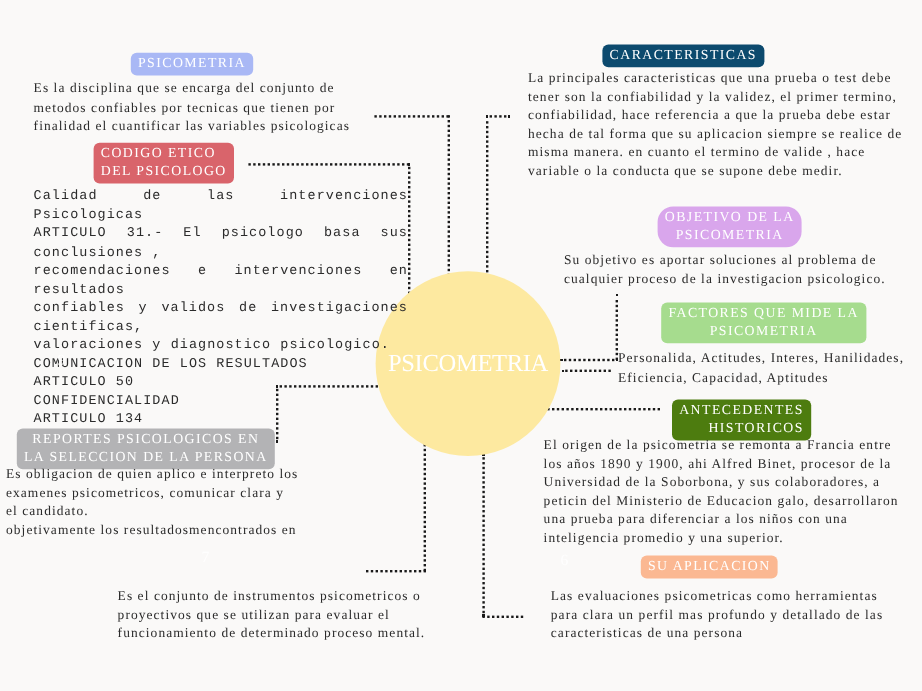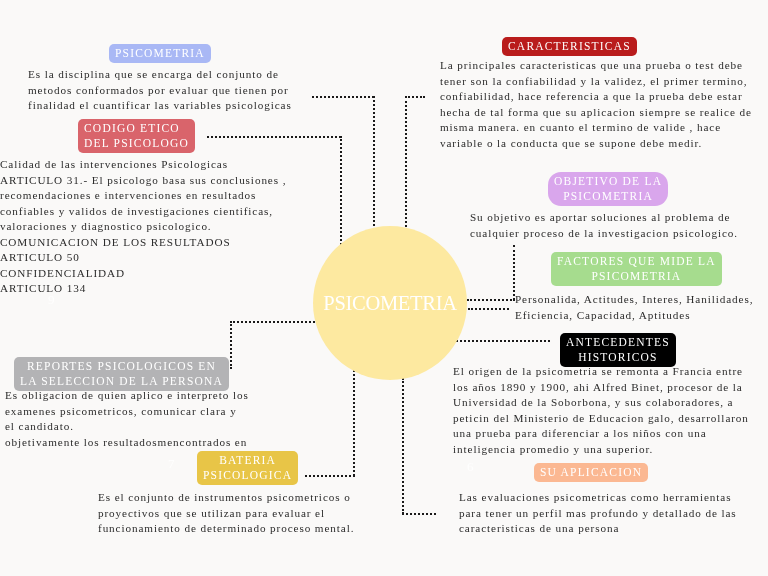--- a/index.html
+++ b/index.html
@@ -120,7 +120,7 @@
     <span class="l">funcionamiento de determinado proceso mental.</span>
   </div>
 
-  <div class="pill" style="left:502px; top:37px; background:#b91c1c;">
+  <div class="pill" style="left:502px; top:37px; background:#0c4a6e;">
     <span>CARACTERISTICAS</span>
   </div>
   <div class="txt" style="left:440px; top:58px; width:334px;">

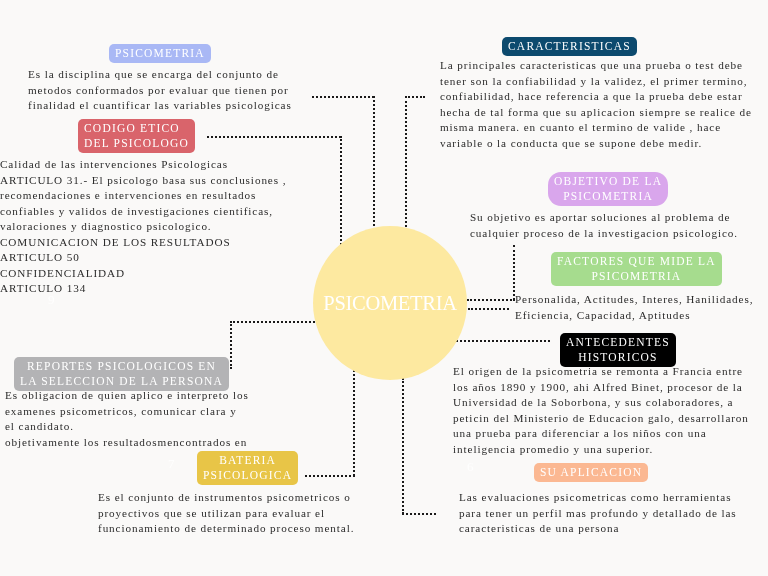--- a/index.html
+++ b/index.html
@@ -77,7 +77,7 @@
   </div>
   <div class="txt" style="left:28px; top:67px; width:276px;">
     <span class="l">Es la disciplina que se encarga del conjunto de</span>
-    <span class="l">metodos conformados por evaluar que tienen por</span>
+    <span class="l">metodos confiables por tecnicas que tienen por</span>
     <span class="l">finalidad el cuantificar las variables psicologicas</span>
   </div>
 

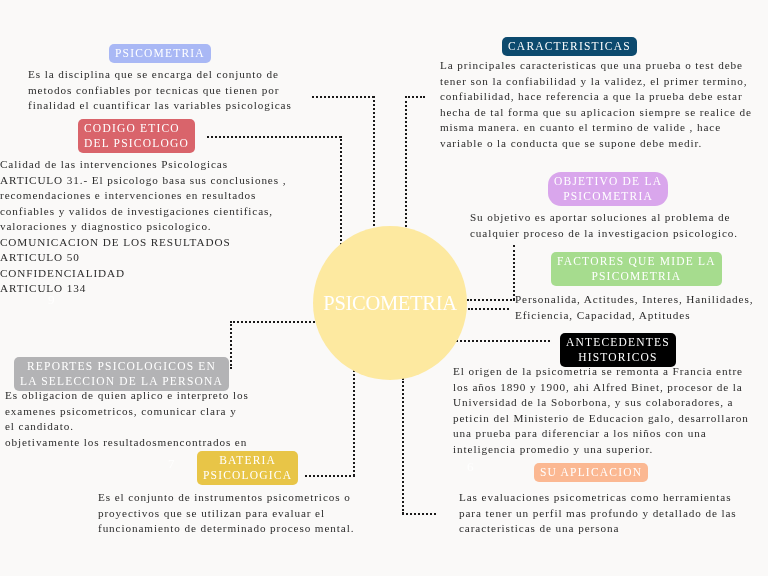--- a/index.html
+++ b/index.html
@@ -85,7 +85,7 @@
     <span class="l">CODIGO ETICO</span>
     <span class="l">DEL PSICOLOGO</span>
   </div>
-  <div class="txt" style="left:0; top:157px; width:312px;">
+  <div class="txt" style="left:28px; top:157px; width:312px;font-family:Liberation Mono, monospace;">
     <span class="l">Calidad de las intervenciones Psicologicas</span>
     <span class="l">ARTICULO 31.- El psicologo basa sus conclusiones ,</span>
     <span class="l">recomendaciones e intervenciones en resultados</span>

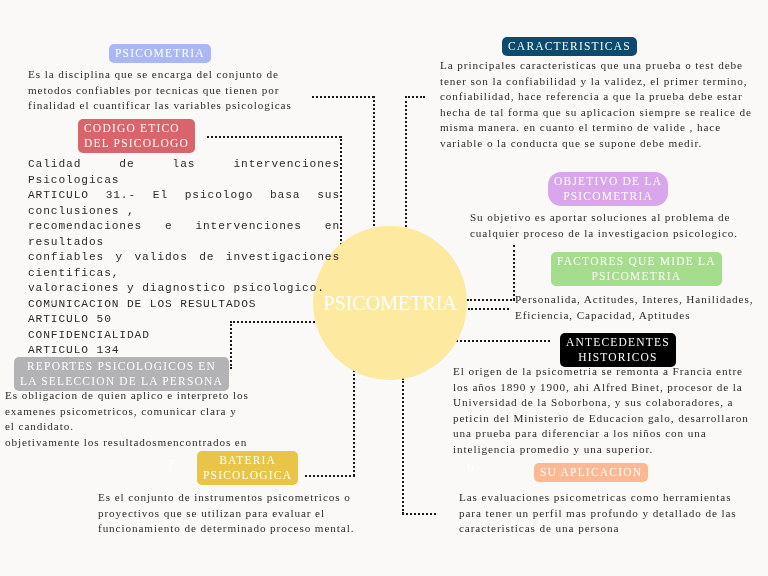--- a/index.html
+++ b/index.html
@@ -150,7 +150,7 @@
     <span class="l">Eficiencia, Capacidad, Aptitudes</span>
   </div>
 
-  <div class="pill" style="left:560px; top:333px; background:#000000;">
+  <div class="pill" style="left:560px; top:333px; background:#4d7c0f;text-align:right;">
     <span class="l">ANTECEDENTES</span>
     <span class="l">HISTORICOS</span>
   </div>

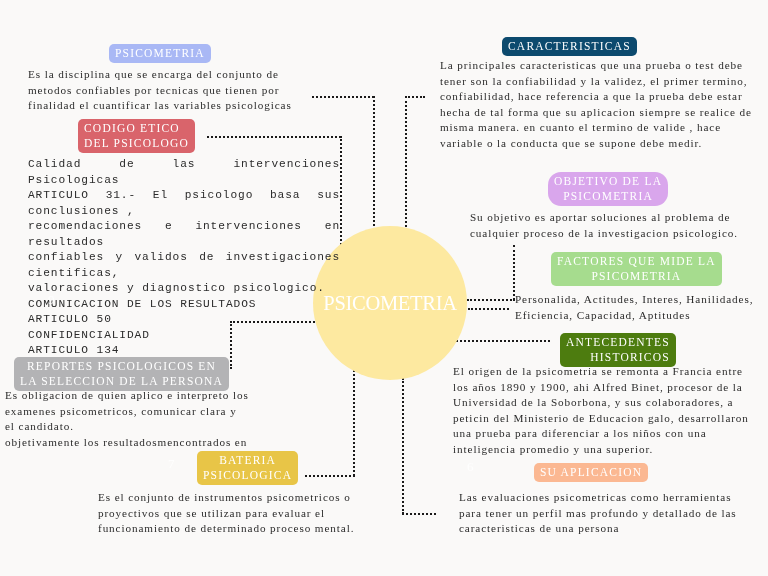--- a/index.html
+++ b/index.html
@@ -109,10 +109,6 @@
     <span class="l">objetivamente los resultadosmencontrados en</span>
   </div>
 
-  <div class="pill" style="left:197px; top:451px; background:#e8c547;">
-    <span class="l">BATERIA</span>
-    <span class="l">PSICOLOGICA</span>
-  </div>
   <div class="ghost" style="left:168px; top:456px;">7</div>
   <div class="txt" style="left:98px; top:490px; width:286px;">
     <span class="l">Es el conjunto de instrumentos psicometricos o</span>

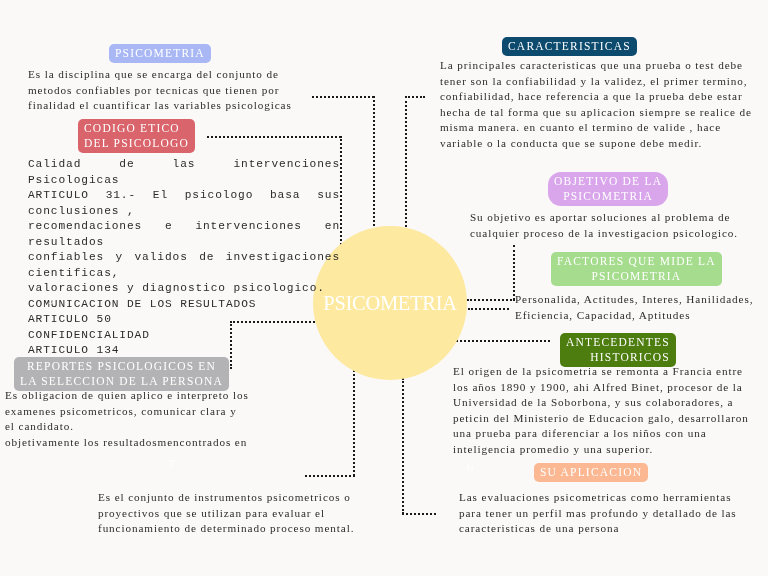--- a/index.html
+++ b/index.html
@@ -165,7 +165,7 @@
   </div>
   <div class="txt" style="left:459px; top:490px; width:295px;">
     <span class="l">Las evaluaciones psicometricas como herramientas</span>
-    <span class="l">para tener un perfil mas profundo y detallado de las</span>
+    <span class="l">para clara un perfil mas profundo y detallado de las</span>
     <span class="l">caracteristicas de una persona</span>
   </div>
 

